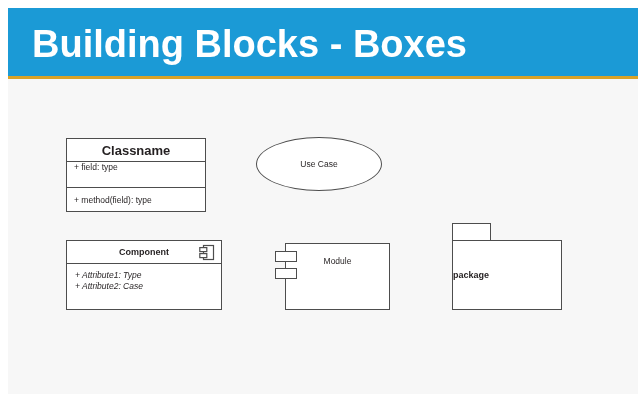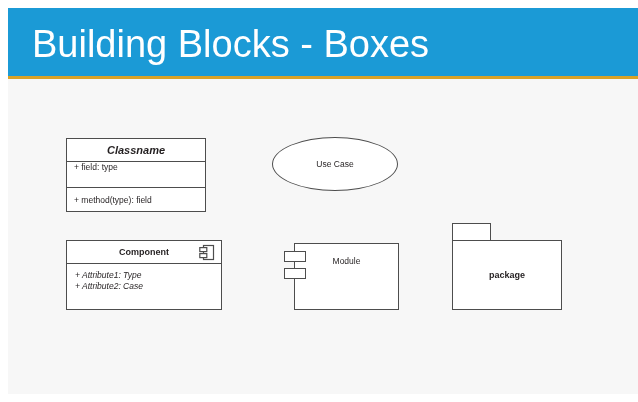--- a/index.html
+++ b/index.html
@@ -42,7 +42,7 @@
     font-size: 38px;
     line-height: 44px;
     color: #ffffff;
-    font-weight: normal;
+    font-weight: bold;
     letter-spacing: 0px;
     white-space: nowrap;
   }

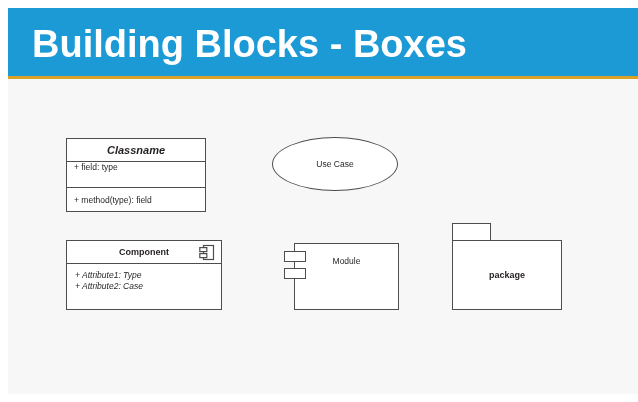--- a/index.html
+++ b/index.html
@@ -79,10 +79,9 @@
     justify-content: center;
   }
   #class-name-compartment .label {
-    font-size: 11px;
-    font-weight: bold;
-    color: #231f20;
-    font-style: italic;
+    font-size: 13px;
+    font-weight: bold;
+    color: #231f20;
   }
   #class-fields-compartment {
     height: 26px;

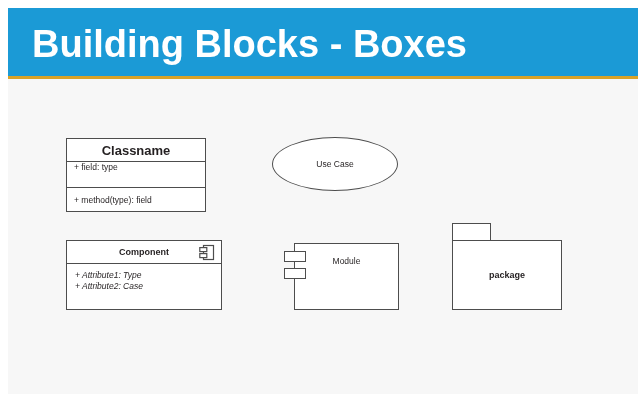--- a/index.html
+++ b/index.html
@@ -101,7 +101,7 @@
   
   #usecase-ellipse {
     position: absolute;
-    left: 272px;
+    left: 256px;
     top: 137px;
     width: 126px;
     height: 54px;

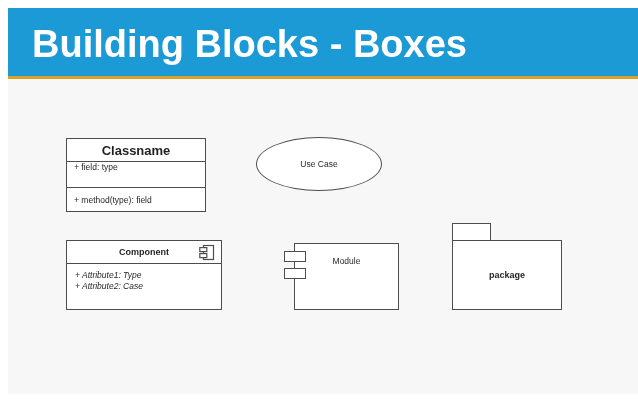--- a/index.html
+++ b/index.html
@@ -244,7 +244,7 @@
       <span class="shape-text">+ field: type</span>
     </div>
     <div id="class-methods-compartment">
-      <span class="shape-text">+ method(type): field</span>
+      <span class="shape-text">+ method(field): type</span>
     </div>
   </div>
 

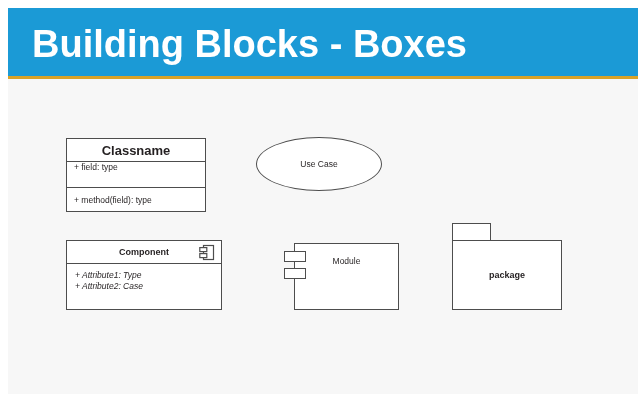--- a/index.html
+++ b/index.html
@@ -154,7 +154,7 @@
   
   #module-shape {
     position: absolute;
-    left: 294px;
+    left: 285px;
     top: 243px;
     width: 105px;
     height: 67px;

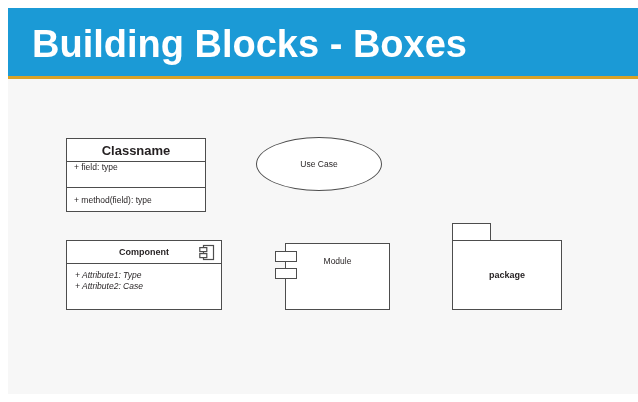--- a/index.html
+++ b/index.html
@@ -217,7 +217,6 @@
     box-sizing: border-box;
     display: flex;
     align-items: center;
-    justify-content: center;
   }
   #package-body .label {
     font-size: 9px;

